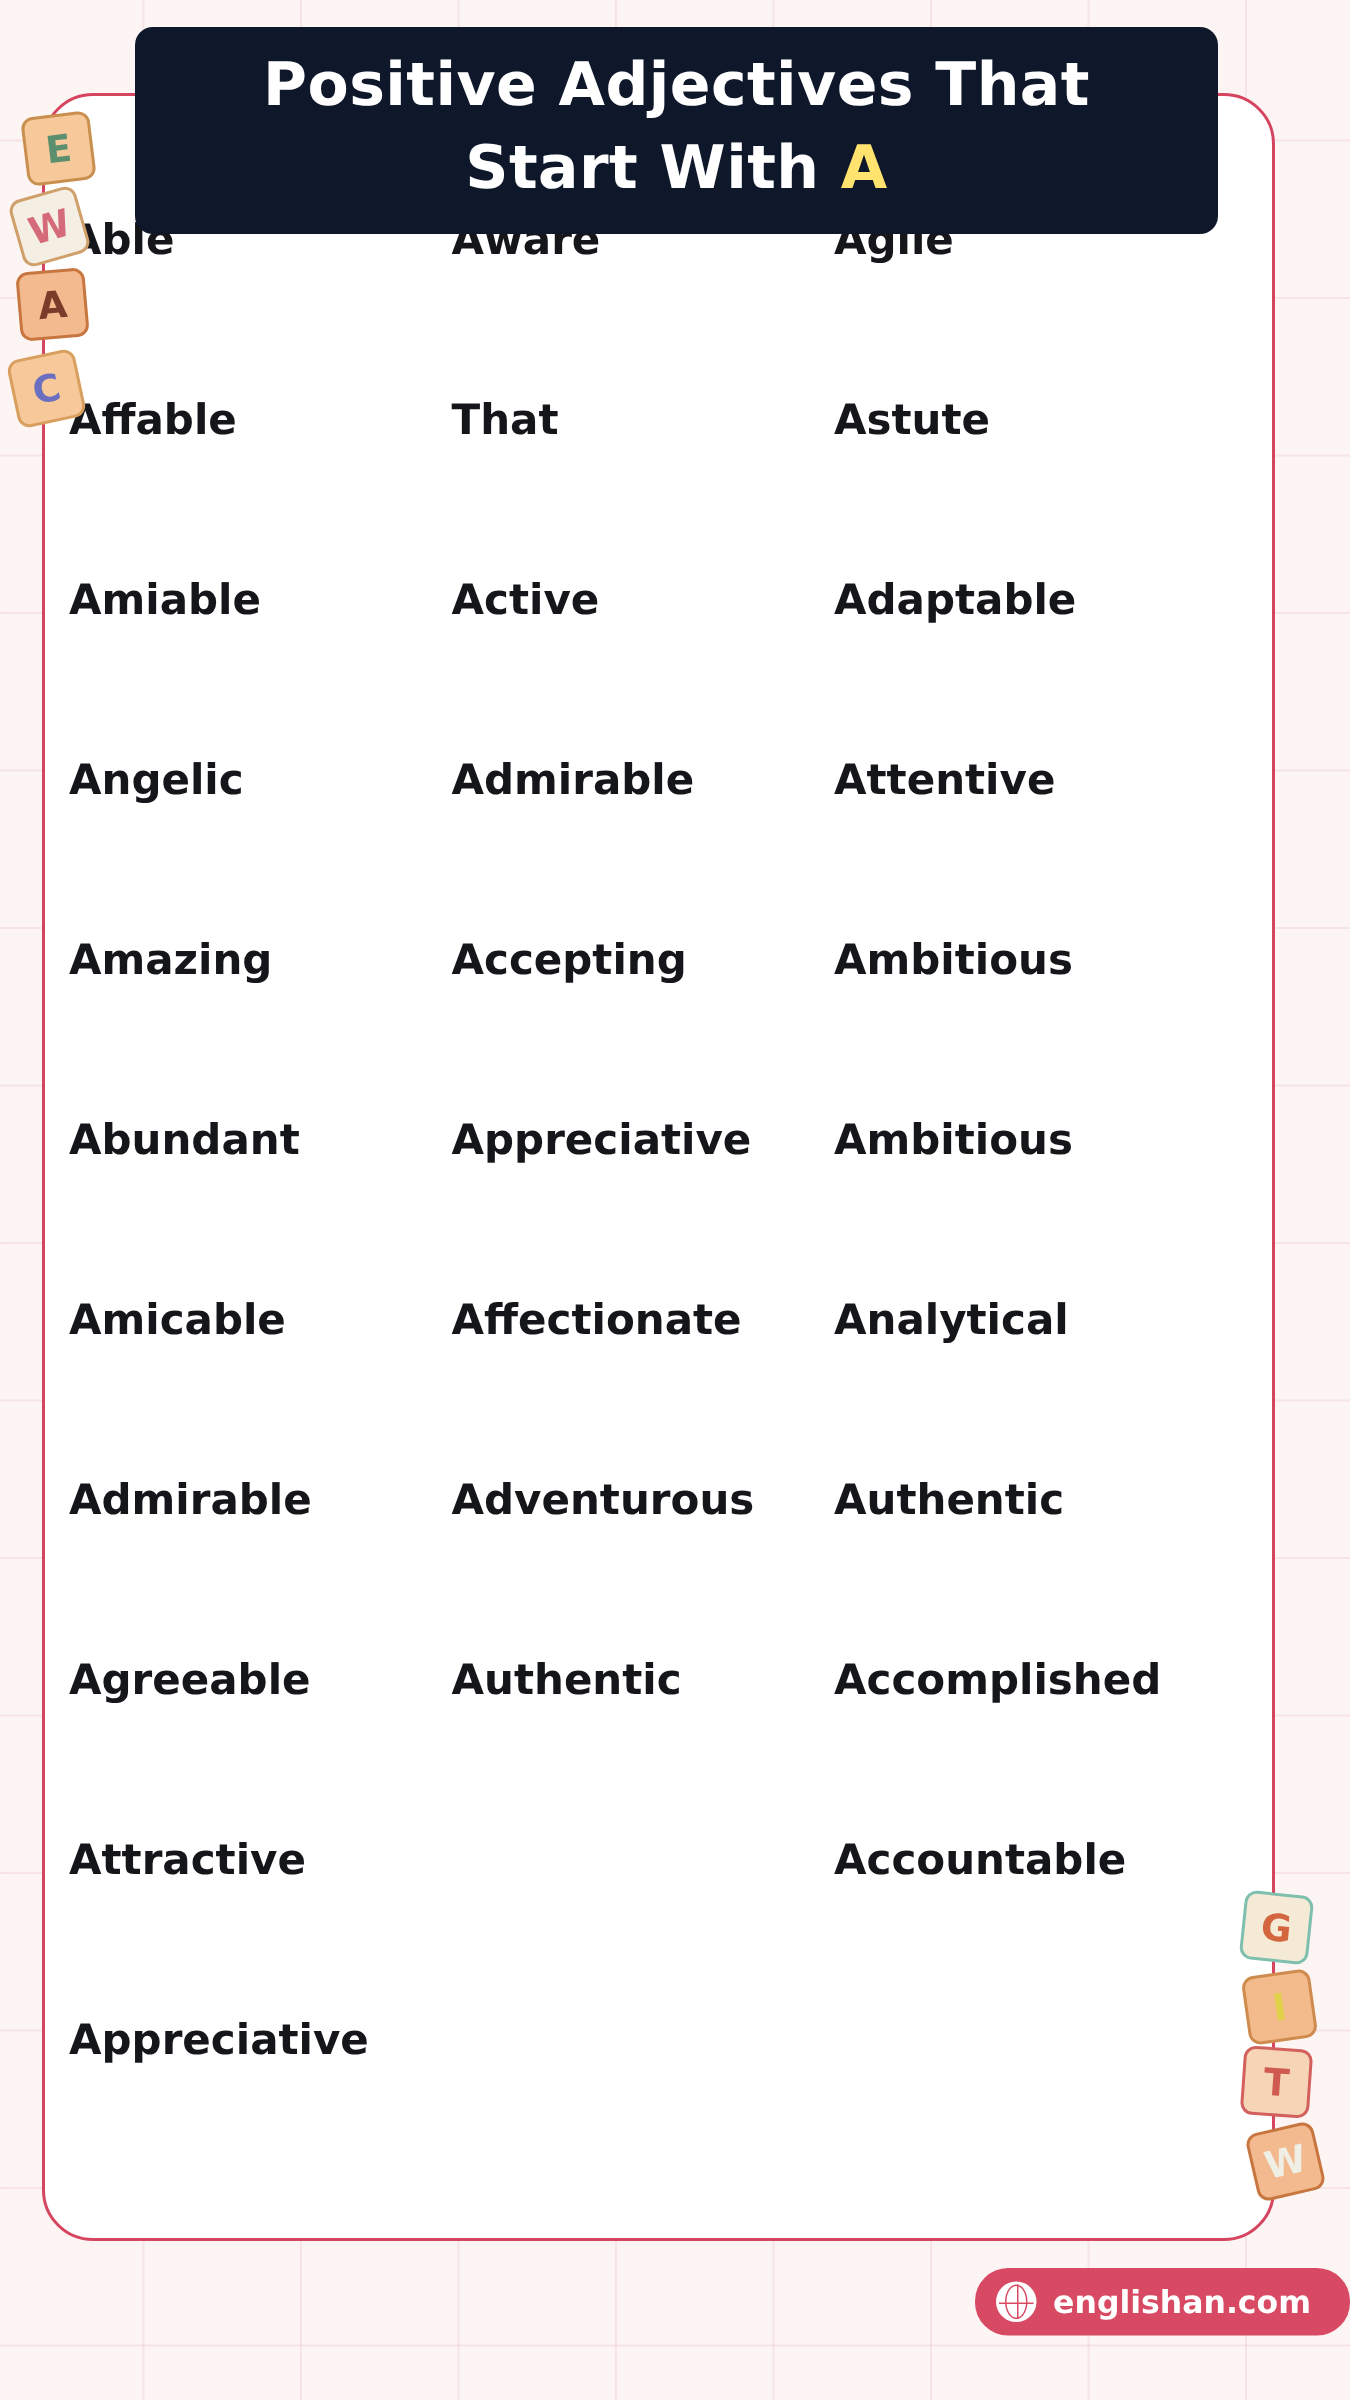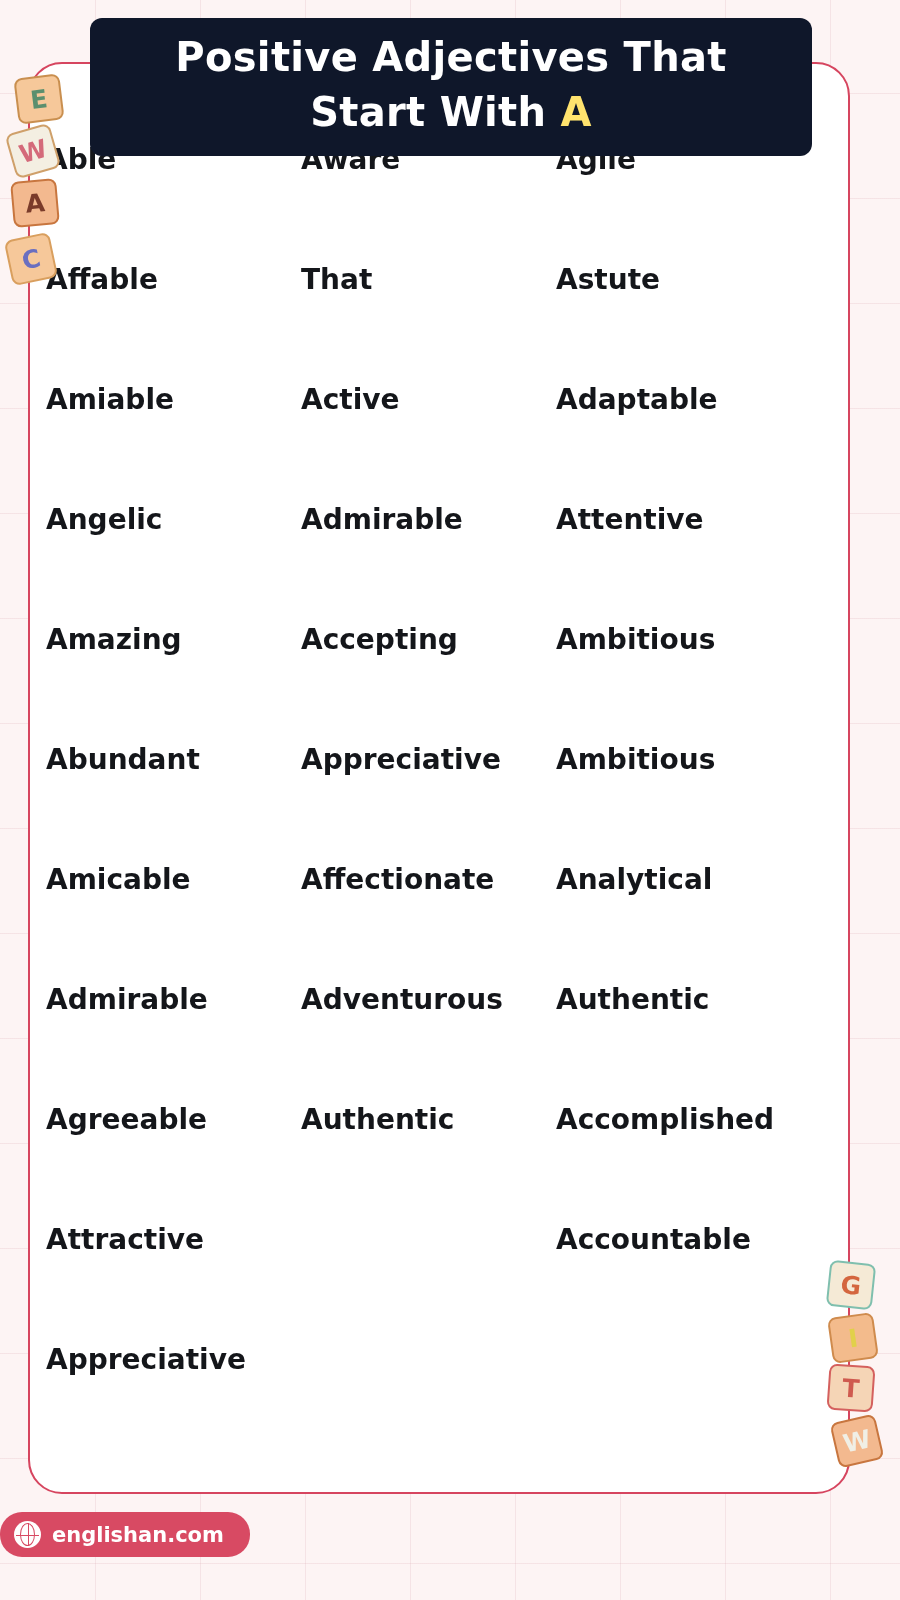--- a/index.html
+++ b/index.html
@@ -94,7 +94,7 @@
     right: 0;
     top: 1512px;
     display: flex;
-    justify-content: flex-start;
+    justify-content: flex-end;
     z-index: 6;
   }
   .badge {

